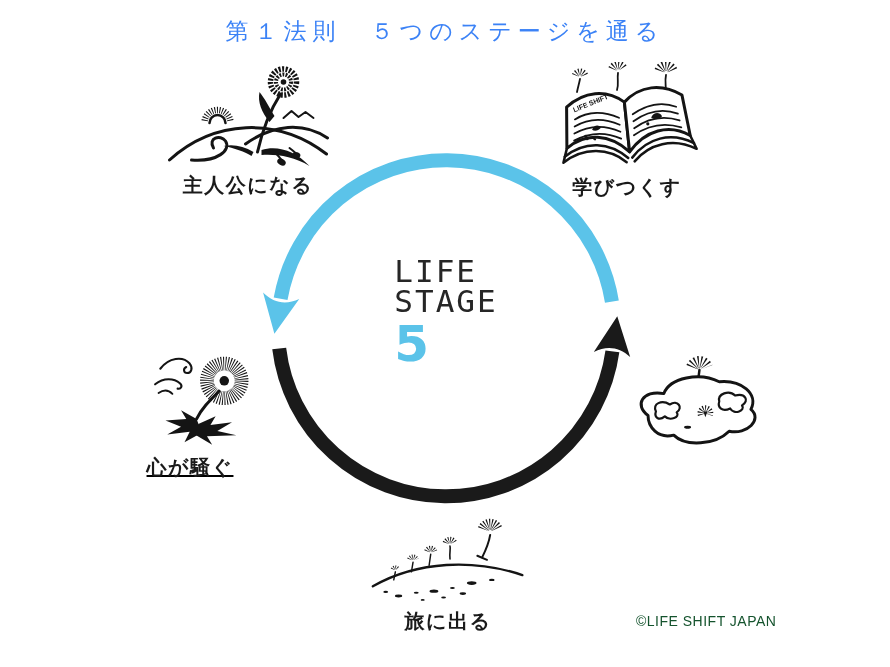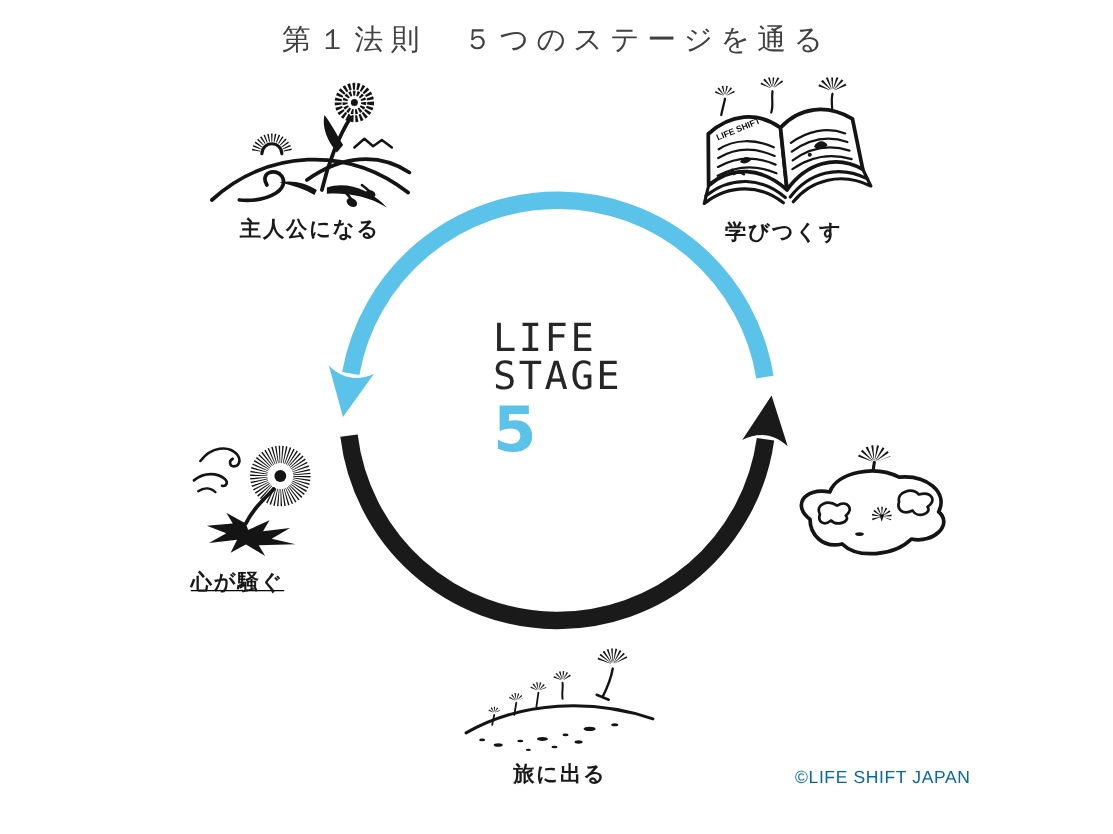--- a/index.html
+++ b/index.html
@@ -9,7 +9,7 @@
   }
   .title{
     position:absolute;top:16px;left:0;width:890px;margin:0;
-    text-align:center;font-size:23px;font-weight:500;color:#404040;
+    text-align:center;font-size:23px;font-weight:500;color:#3b82f6;
     letter-spacing:6px;
   }
   .cycle-svg{position:absolute;left:0;top:0;}

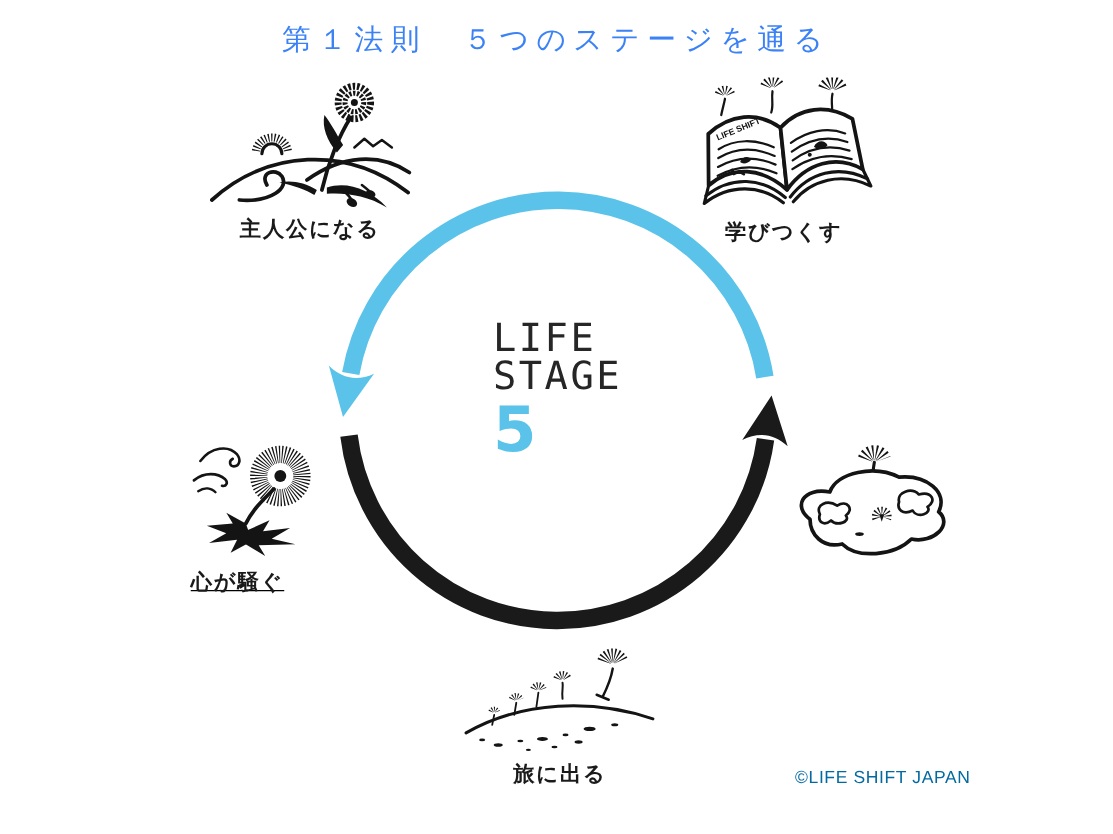--- a/index.html
+++ b/index.html
@@ -26,7 +26,7 @@
   }
   .stage{position:absolute;margin:0;display:flex;flex-direction:column;align-items:center;}
   .stage figcaption{
-    font-size:17px;font-weight:bold;color:#1a1a1a;letter-spacing:1.5px;white-space:nowrap;
+    font-size:20px;font-weight:bold;color:#1a1a1a;letter-spacing:1.5px;white-space:nowrap;
     margin-top:4px;
   }
   .stage-top-left{left:163px;top:56px;width:170px;}

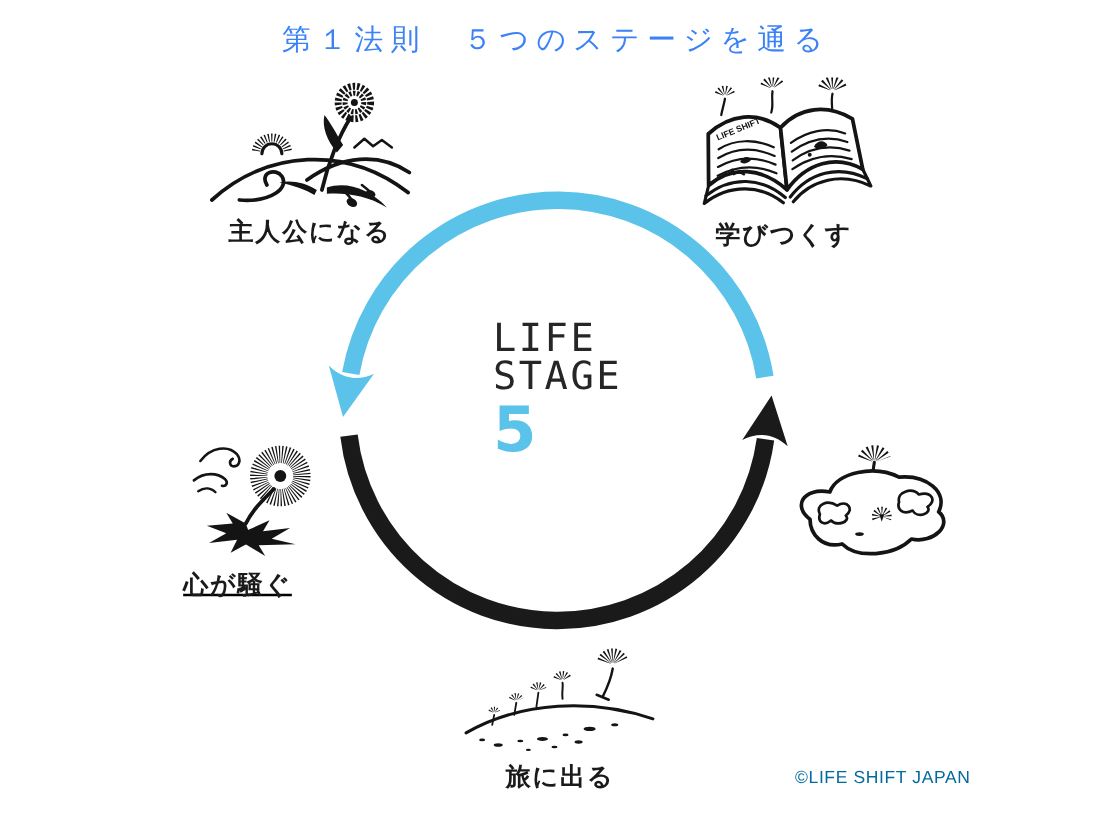--- a/index.html
+++ b/index.html
@@ -36,7 +36,7 @@
   .stage-right{left:624px;top:356px;width:144px;}
   .stage-bottom{left:350px;top:514px;width:196px;}
   .copyright{
-    position:absolute;left:636px;top:613px;font-size:14px;color:#0369a1;letter-spacing:0.5px;
+    position:absolute;left:636px;top:613px;font-size:14px;color:#14532d;letter-spacing:0.5px;
   }
   .ink{stroke:#141414;fill:none;stroke-linecap:round;stroke-linejoin:round;}
   .ink-fill{fill:#141414;stroke:none;}

